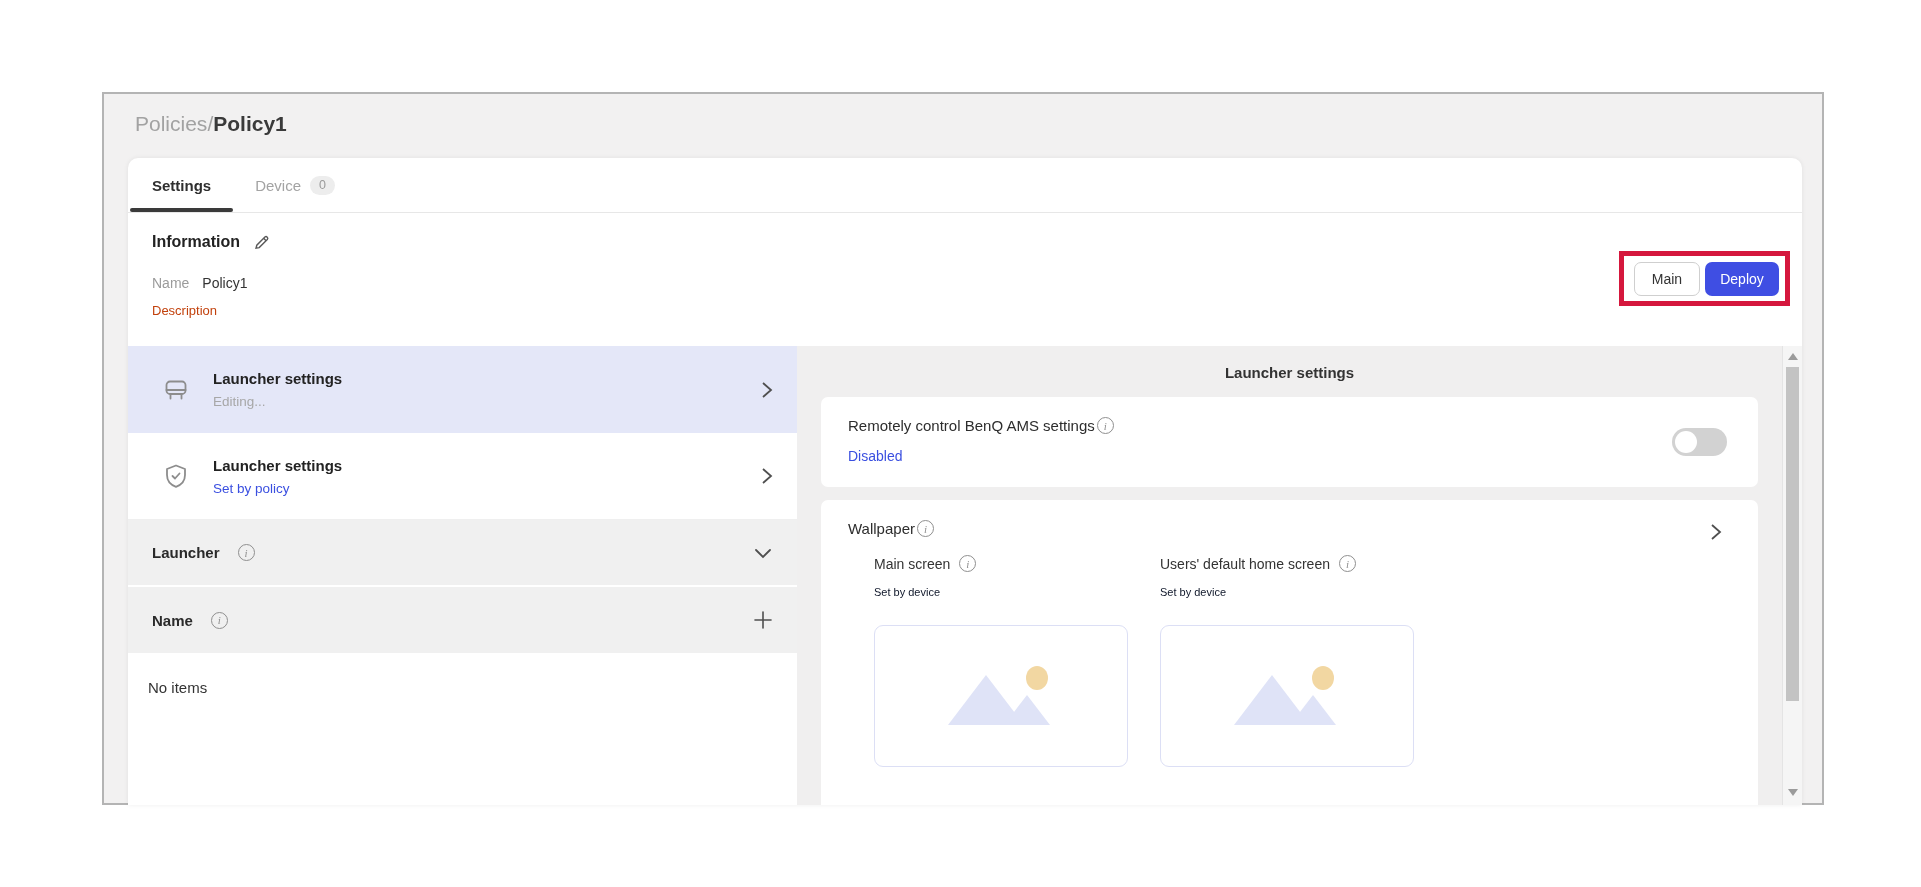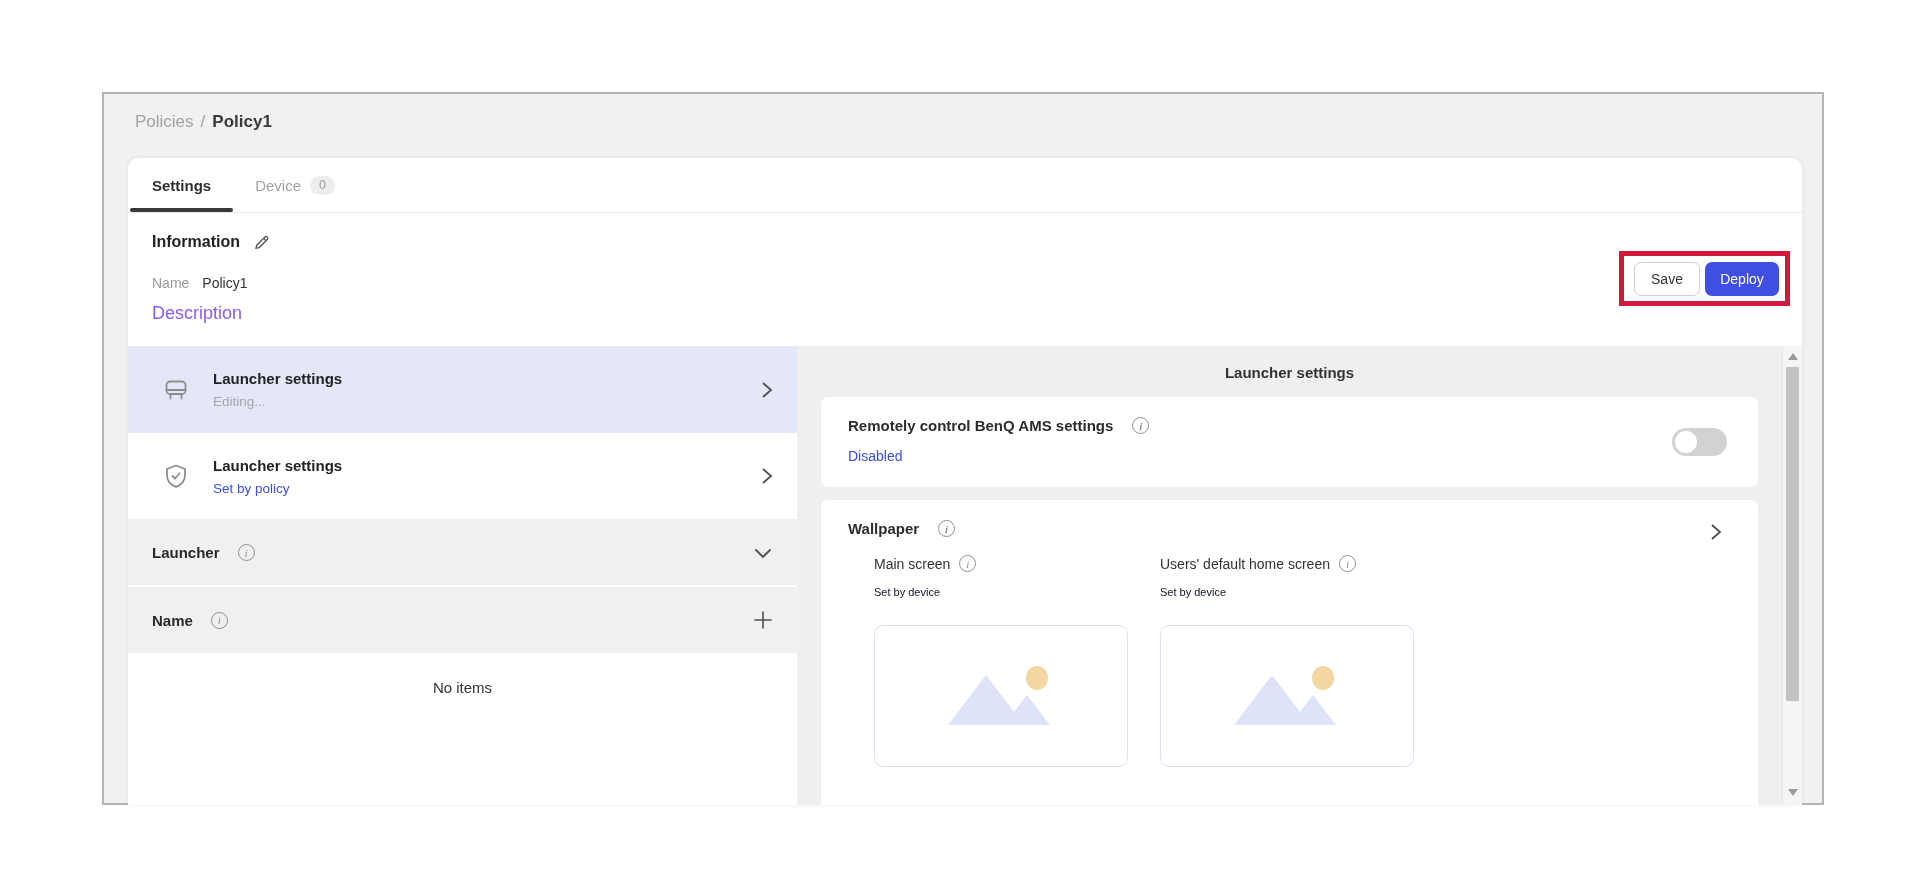--- a/index.html
+++ b/index.html
@@ -9,8 +9,8 @@
   .outer-card { position:absolute; left:102px; top:92px; width:1722px; height:713px;
     background:#f2f1f1; border:2px solid #b4b4b4; }
 
-  .breadcrumb { position:absolute; left:31px; top:18px; font-size:17px; color:#a2a2a2;
-    display:flex; gap:7px; align-items:flex-start; }
+  .breadcrumb { position:absolute; left:31px; top:18px; font-size:21px; color:#a2a2a2;
+    display:flex; align-items:flex-start; }
   .breadcrumb .current { color:#3a3a3a; font-weight:700; }
 
   .inner-card { position:absolute; left:24px; top:64px; width:1674px; height:647px;

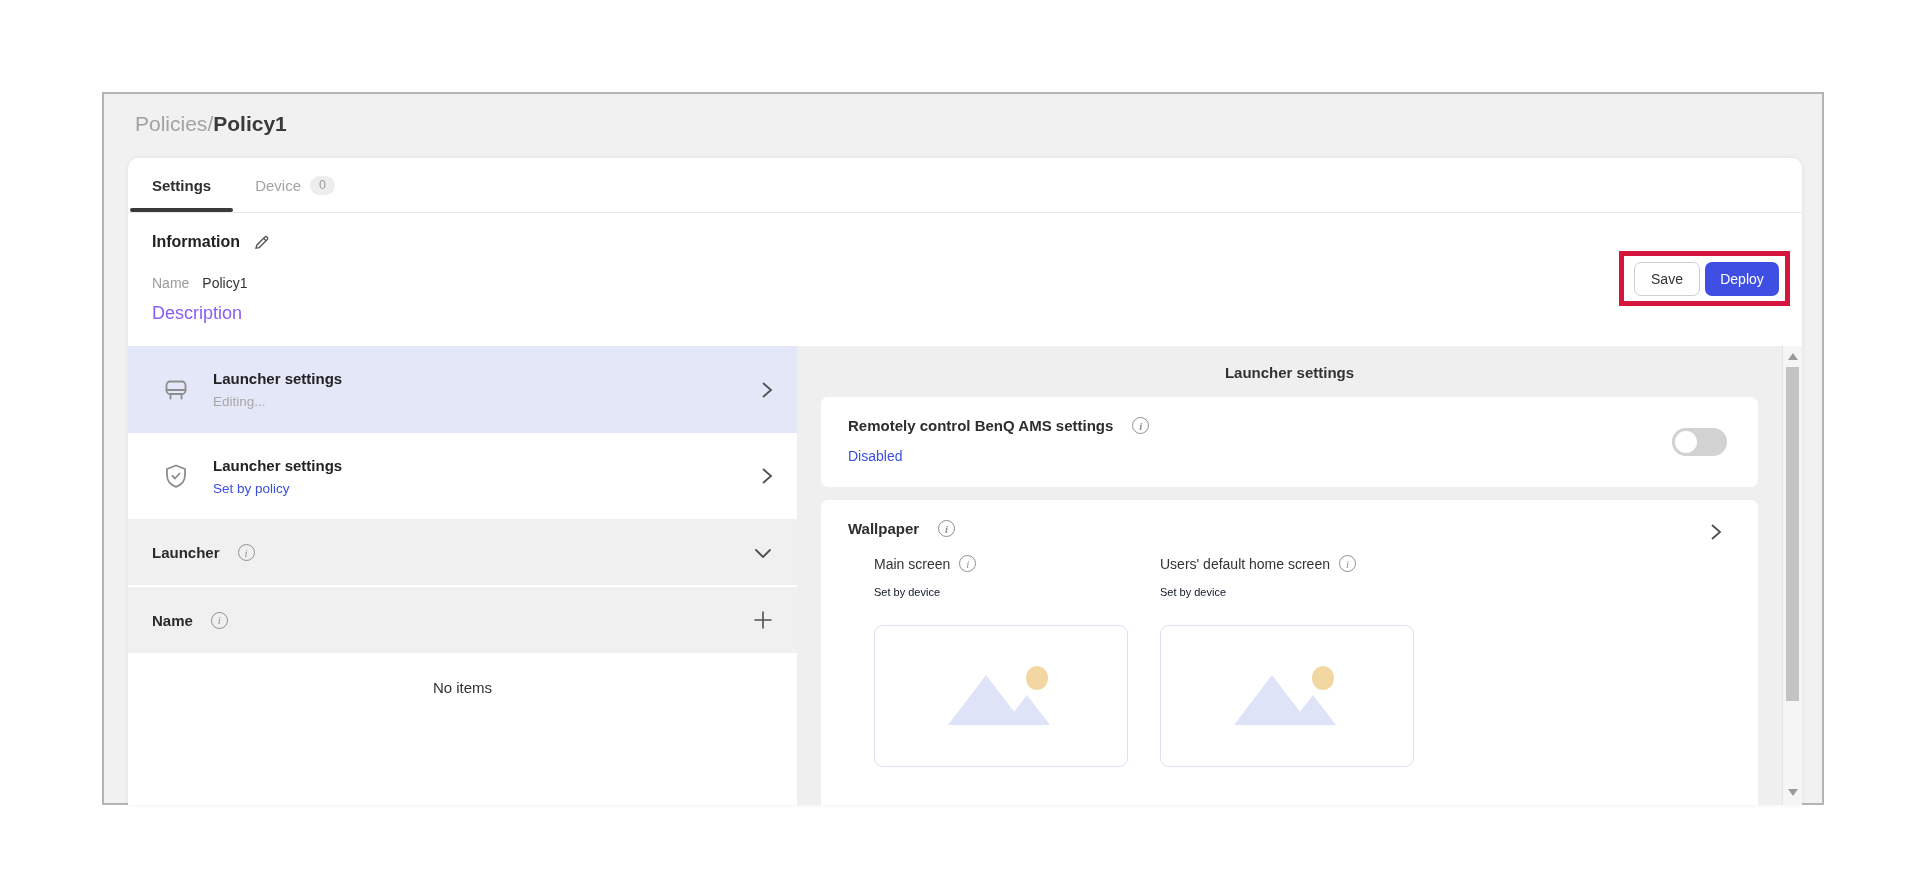--- a/index.html
+++ b/index.html
@@ -147,7 +147,7 @@
       <div class="desc-row">Description</div>
 
       <div class="annotation">
-        <div class="btn btn-save">Save</div>
+        <div class="btn btn-save">Main</div>
         <div class="btn btn-deploy">Deploy</div>
       </div>
     </div>

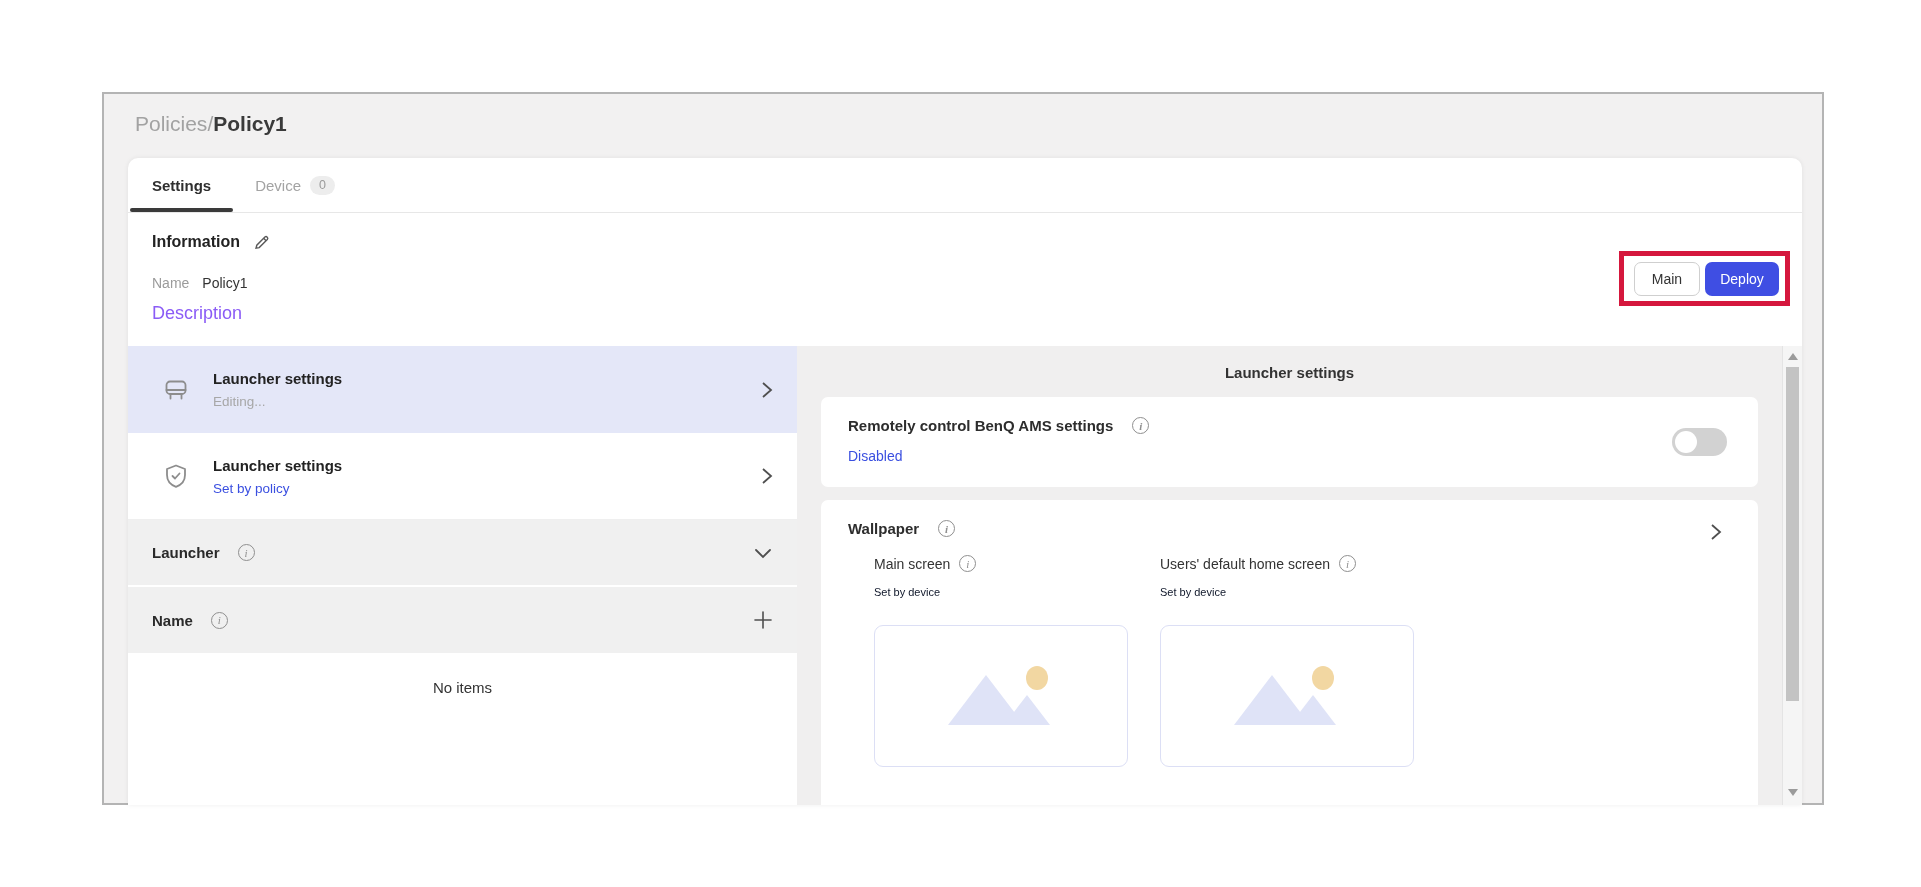--- a/index.html
+++ b/index.html
@@ -34,7 +34,7 @@
     display:flex; align-items:center; gap:13px; }
   .name-row { position:absolute; left:24px; top:62px; font-size:14px; color:#9b9b9b; }
   .name-row .val { color:#333; margin-left:13px; }
-  .desc-row { position:absolute; left:24px; top:90px; font-size:18px; color:#8b5cf6; }
+  .desc-row { position:absolute; left:24px; top:90px; font-size:13px; color:#c2410c; }
 
   .annotation { position:absolute; right:12px; top:38px; width:171px; height:55px;
     border:5px solid #d5173d; display:flex; align-items:center; padding:0 5px 0 10px; gap:5px; }

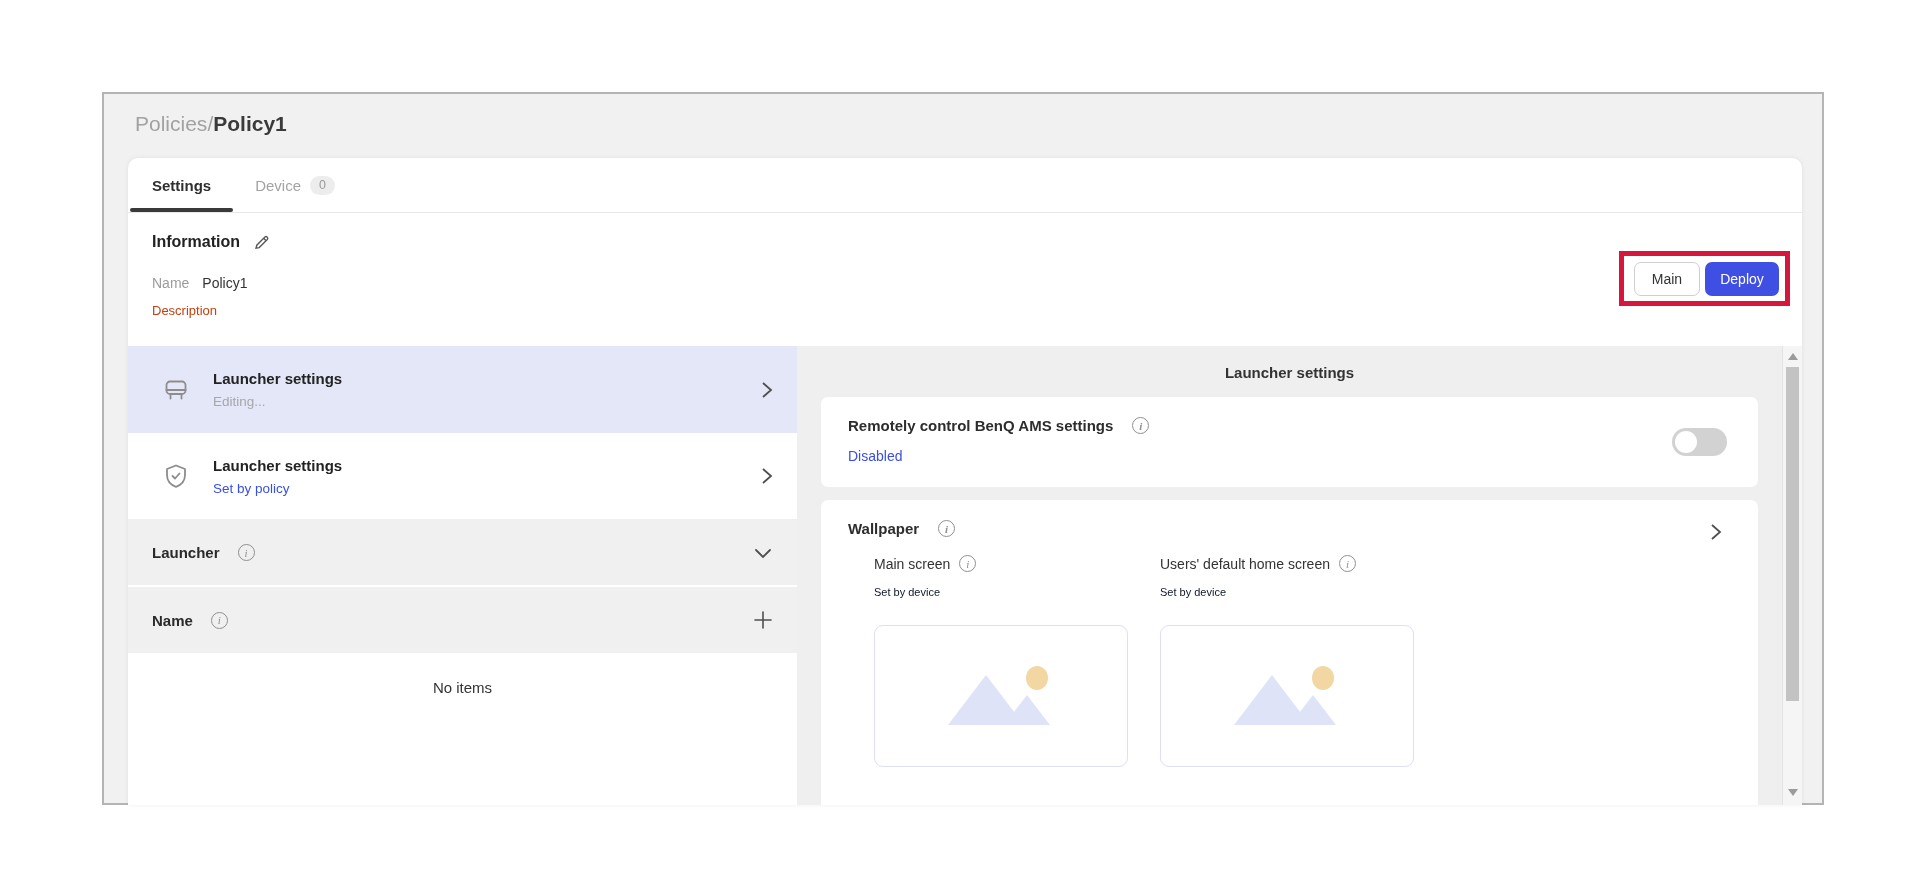--- a/index.html
+++ b/index.html
@@ -77,8 +77,8 @@
 
   .rp-card { position:absolute; left:24px; right:24px; background:#fff; border-radius:7px; }
   .card-remote { top:51px; height:90px; }
-  .card-title { position:absolute; left:27px; top:20px; font-size:15px; font-weight:700; color:#2d2d2d;
-    display:flex; align-items:flex-start; gap:19px; }
+  .card-title { position:absolute; left:27px; top:20px; font-size:15px; font-weight:400; color:#2d2d2d;
+    display:flex; align-items:flex-start; gap:2px; }
   .card-status { position:absolute; left:27px; top:51px; font-size:14px; color:#3a4fe0; cursor:pointer; }
 
   .toggle { position:absolute; right:31px; top:31px; width:55px; height:28px; border-radius:14px;

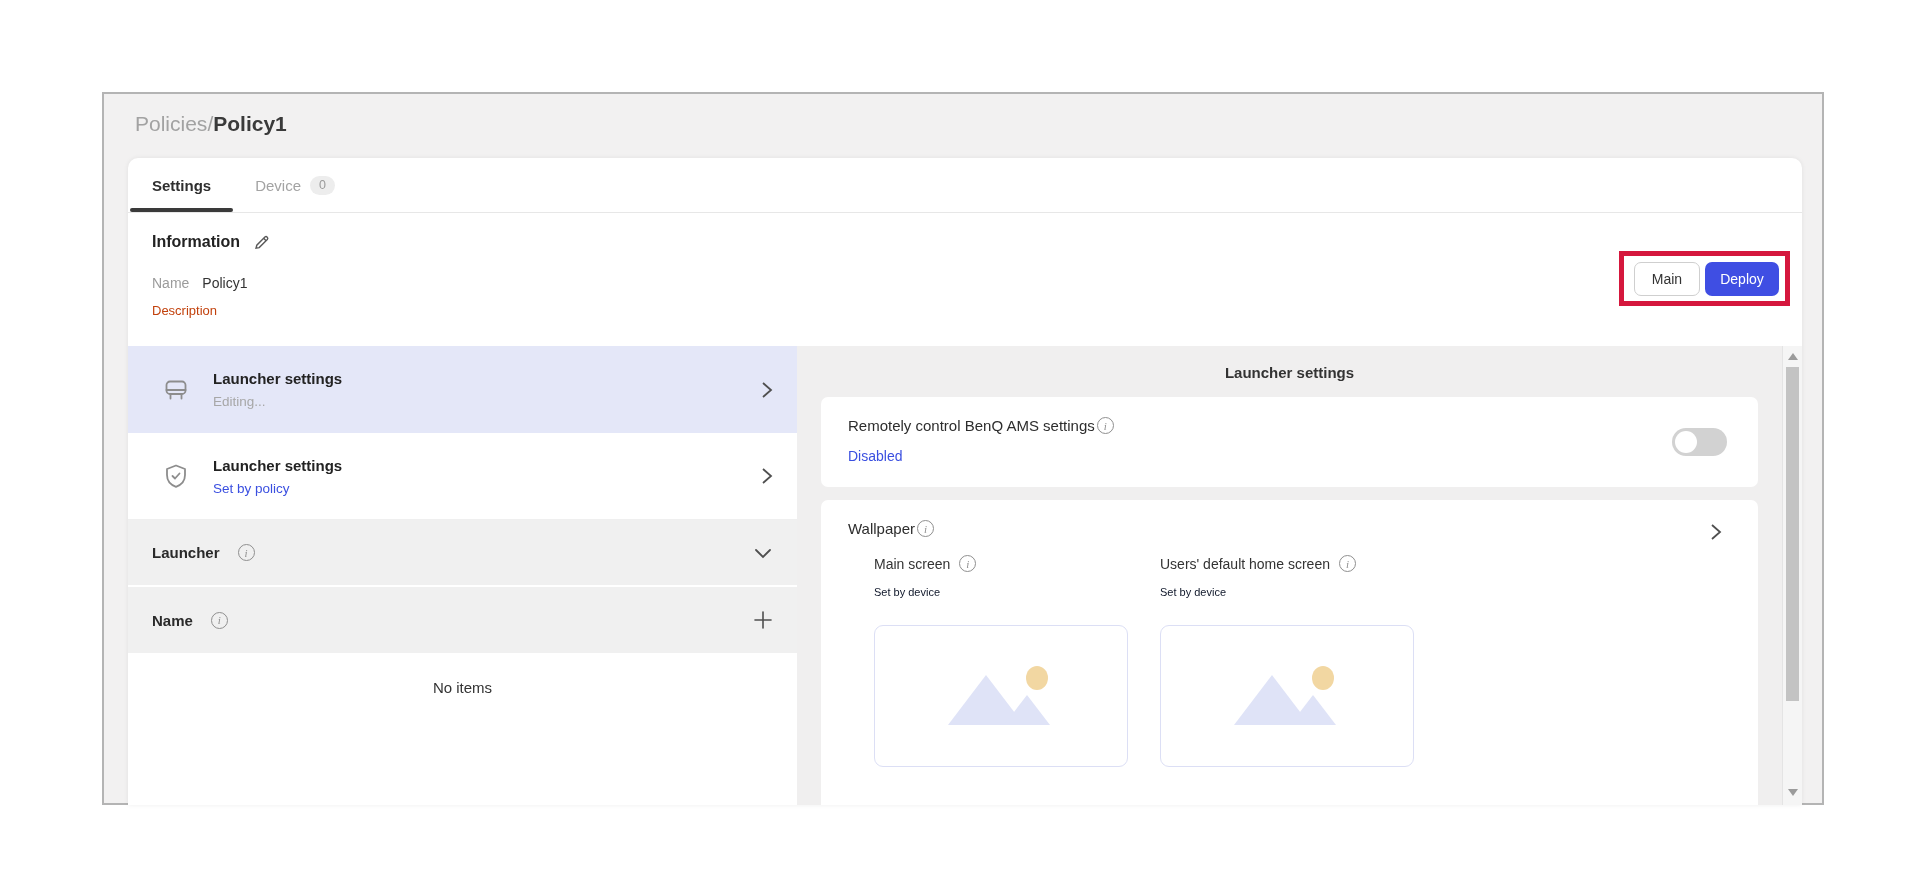--- a/index.html
+++ b/index.html
@@ -63,7 +63,7 @@
   .group-label { font-size:15px; font-weight:700; color:#2a2a2a; margin-right:18px; }
   .group-action { margin-left:auto; width:20px; height:20px; color:#4f4f4f; }
 
-  .empty-row { display:flex; align-items:center; justify-content:center; background:#fff; }
+  .empty-row { display:flex; align-items:center; justify-content:flex-start; background:#fff;padding-left:20px; }
   .empty-text { font-size:15px; color:#333; }
 
   .info-icon { display:inline-flex; width:17px; height:17px; border:1px solid #8f8f8f;

